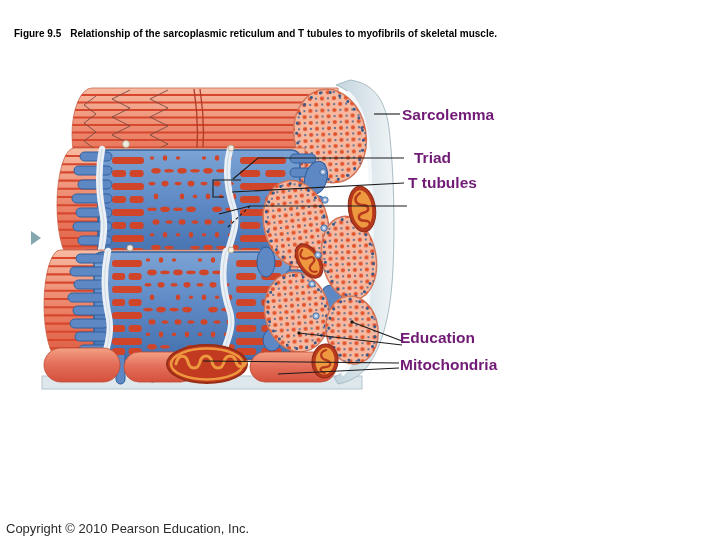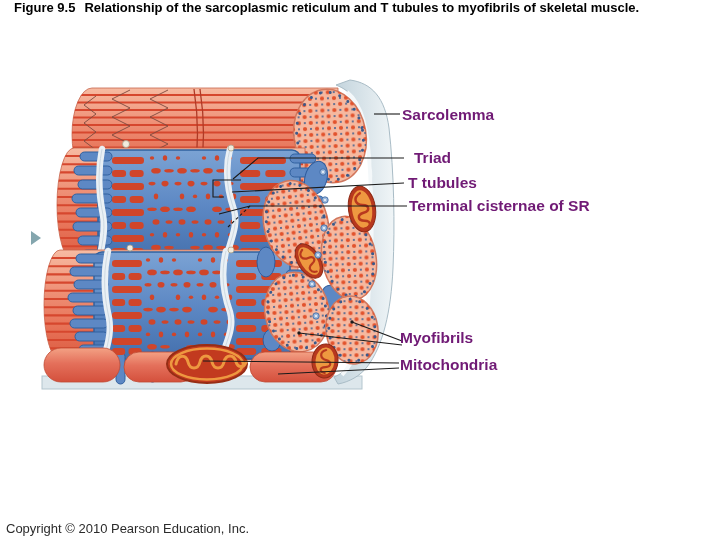--- a/index.html
+++ b/index.html
@@ -5,7 +5,7 @@
   html,body{margin:0;padding:0;background:#fff;}
   #page{position:relative;width:720px;height:540px;background:#ffffff;overflow:hidden;
         font-family:"Liberation Sans", sans-serif;}
-  #fig-title{position:absolute;left:14px;top:0;font-size:13px;font-weight:bold;color:#000;white-space:nowrap;}
+  #fig-title{position:absolute;left:14px;top:28px;font-size:10px;font-weight:bold;color:#000;white-space:nowrap;}
   #fig-title .cap{margin-left:9px;}
   #copyright{position:absolute;left:6px;top:521px;font-size:13px;color:#2b2b2b;white-space:nowrap;}
   .lbl{position:absolute;font-weight:bold;font-size:15.5px;color:#701a75;white-space:nowrap;line-height:18px;}

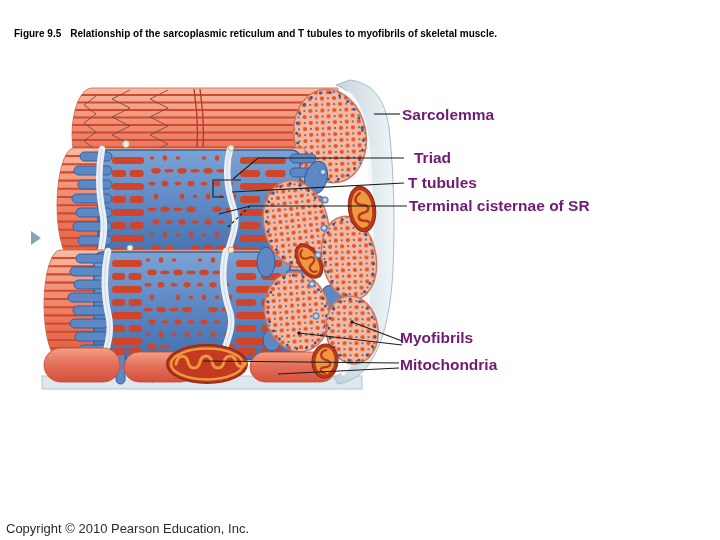--- a/index.html
+++ b/index.html
@@ -455,7 +455,6 @@
   <div class="lbl" id="lbl-sarcolemma">Sarcolemma</div>
   <div class="lbl" id="lbl-triad">Triad</div>
   <div class="lbl" id="lbl-ttubule">T tubules</div>
-  <div class="lbl" id="lbl-terminal">Terminal cisternae of SR</div>
   <div class="lbl" id="lbl-myofibrils">Myofibrils</div>
   <div class="lbl" id="lbl-mitochondria">Mitochondria</div>
 

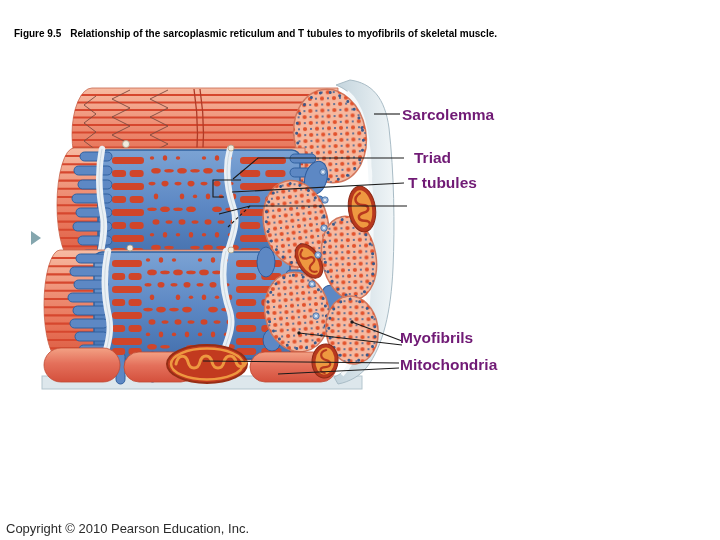--- a/index.html
+++ b/index.html
@@ -455,7 +455,7 @@
   <div class="lbl" id="lbl-sarcolemma">Sarcolemma</div>
   <div class="lbl" id="lbl-triad">Triad</div>
   <div class="lbl" id="lbl-ttubule">T tubules</div>
-  <div class="lbl" id="lbl-myofibrils">Myofibrils</div>
+  <div class="lbl" id="lbl-myofibrils">Education</div>
   <div class="lbl" id="lbl-mitochondria">Mitochondria</div>
 
   <div id="copyright">Copyright © 2010 Pearson Education, Inc.</div>

